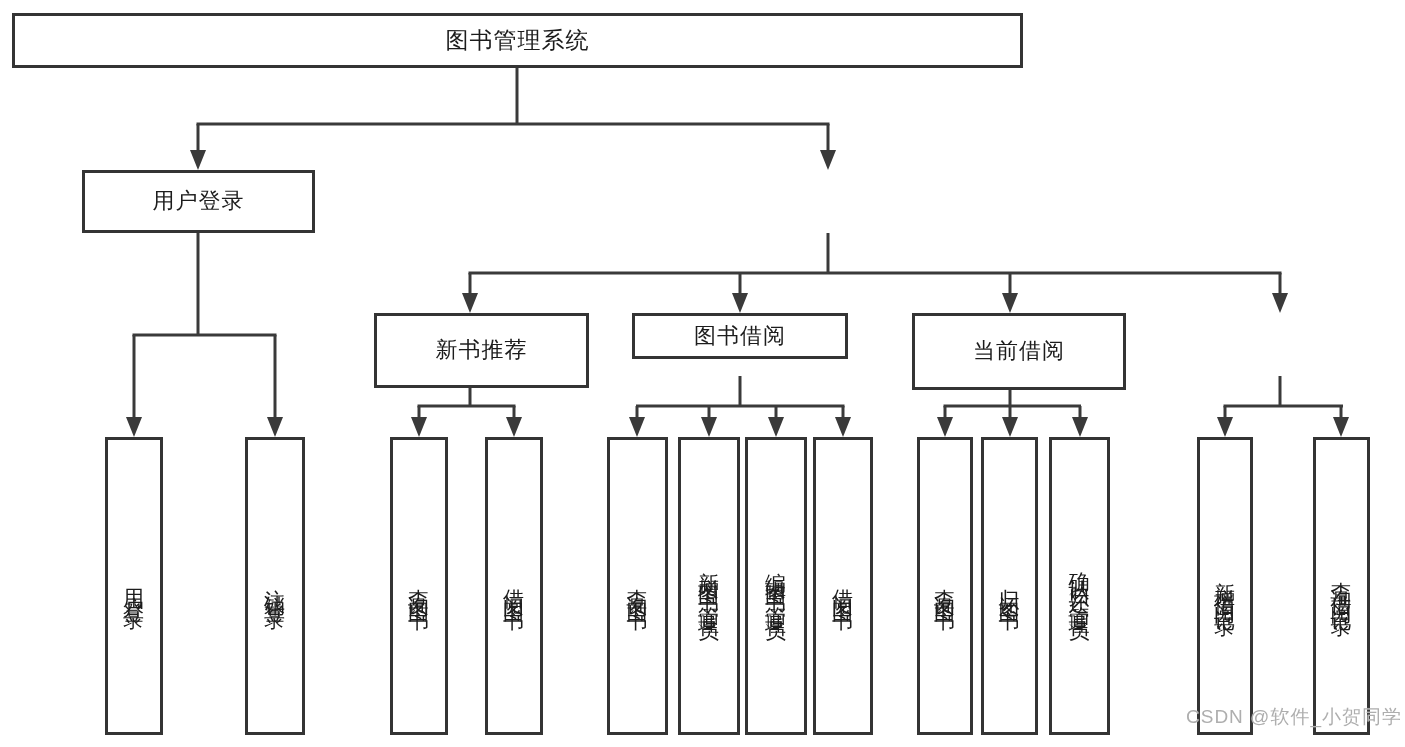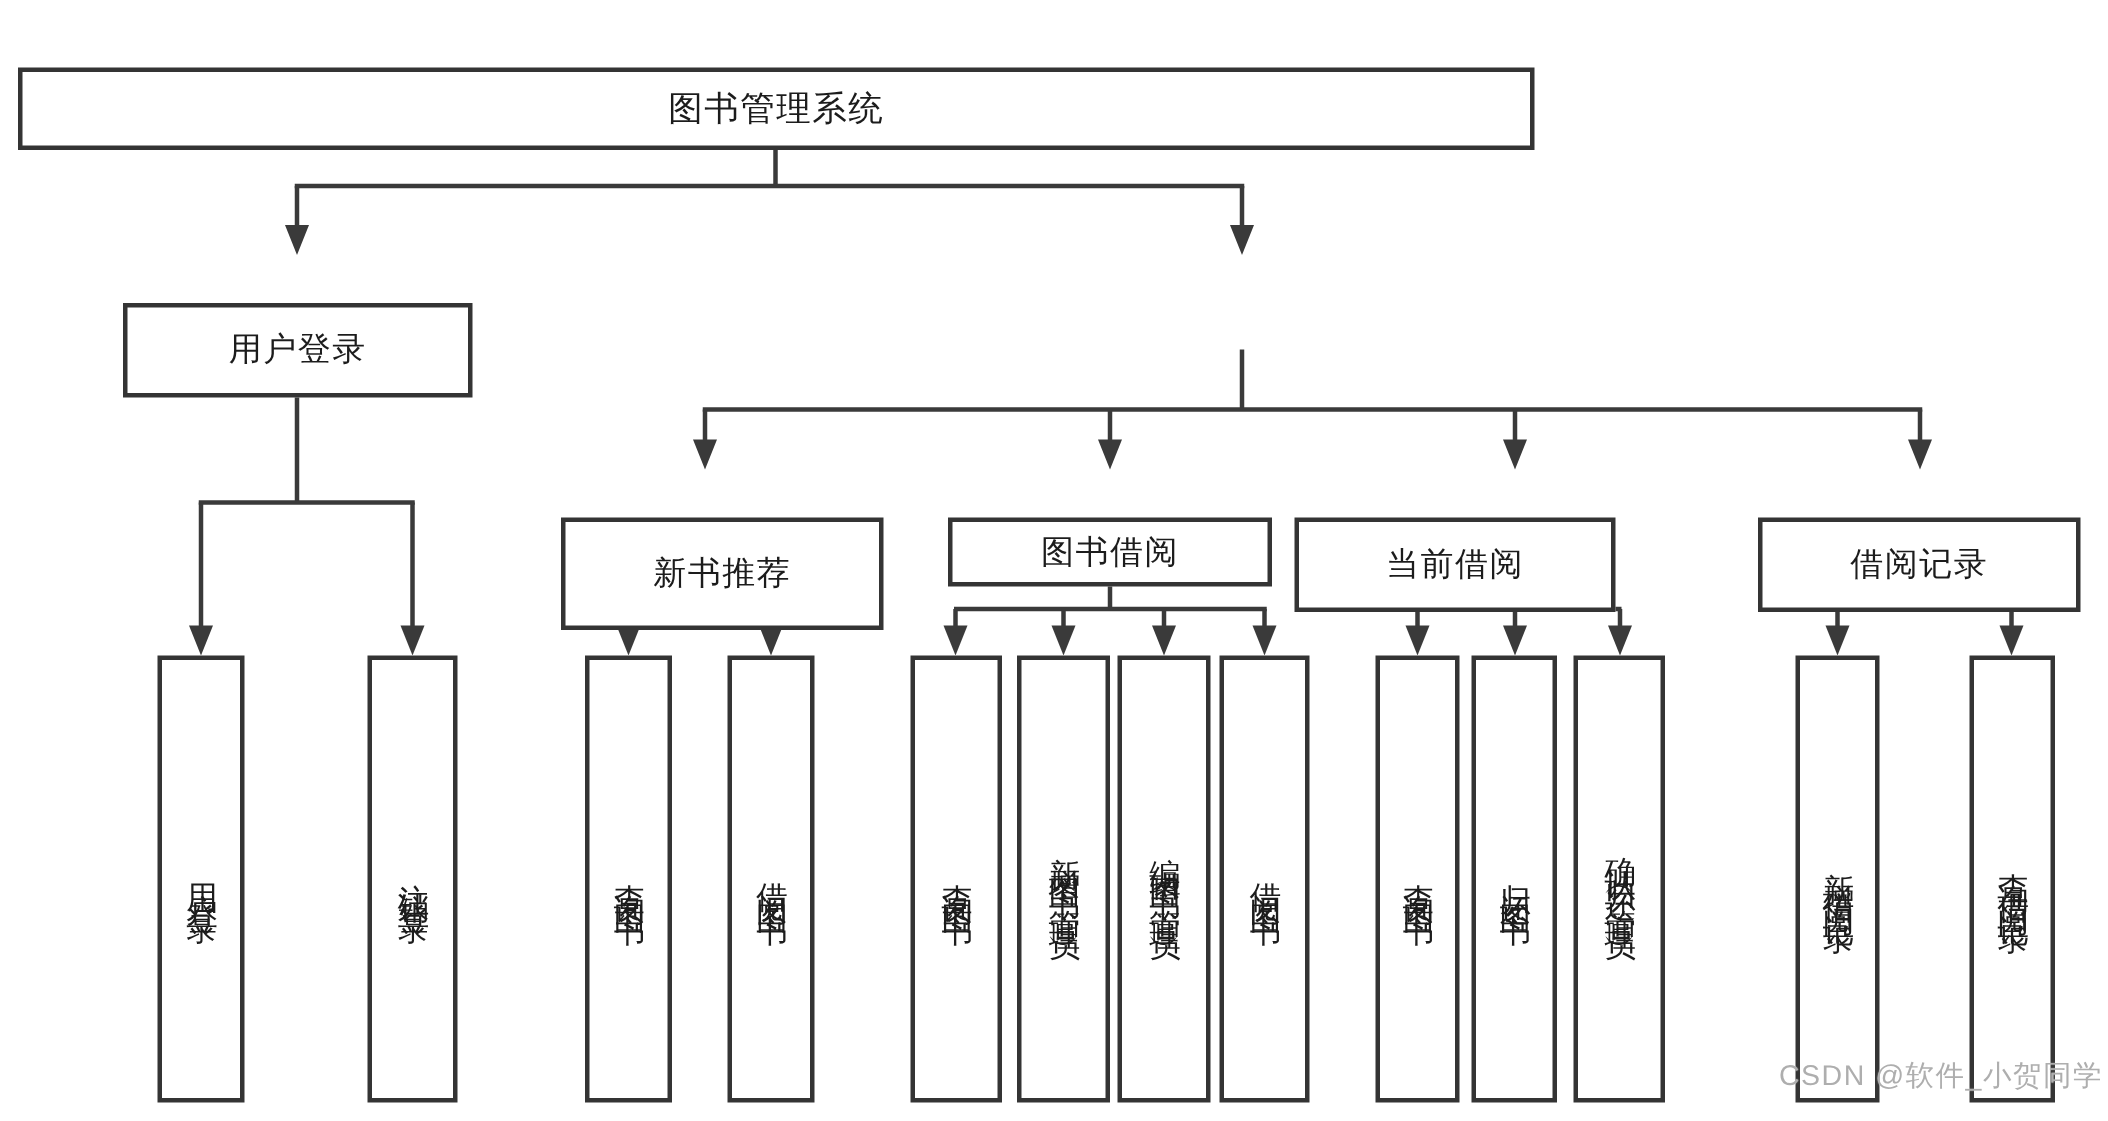--- a/index.html
+++ b/index.html
@@ -36,7 +36,6 @@
   .hnode {
     font-size: 22px;
     letter-spacing: 1px;
-    margin-top: 32px;
   }
   .hnode.root {
     font-size: 23px;

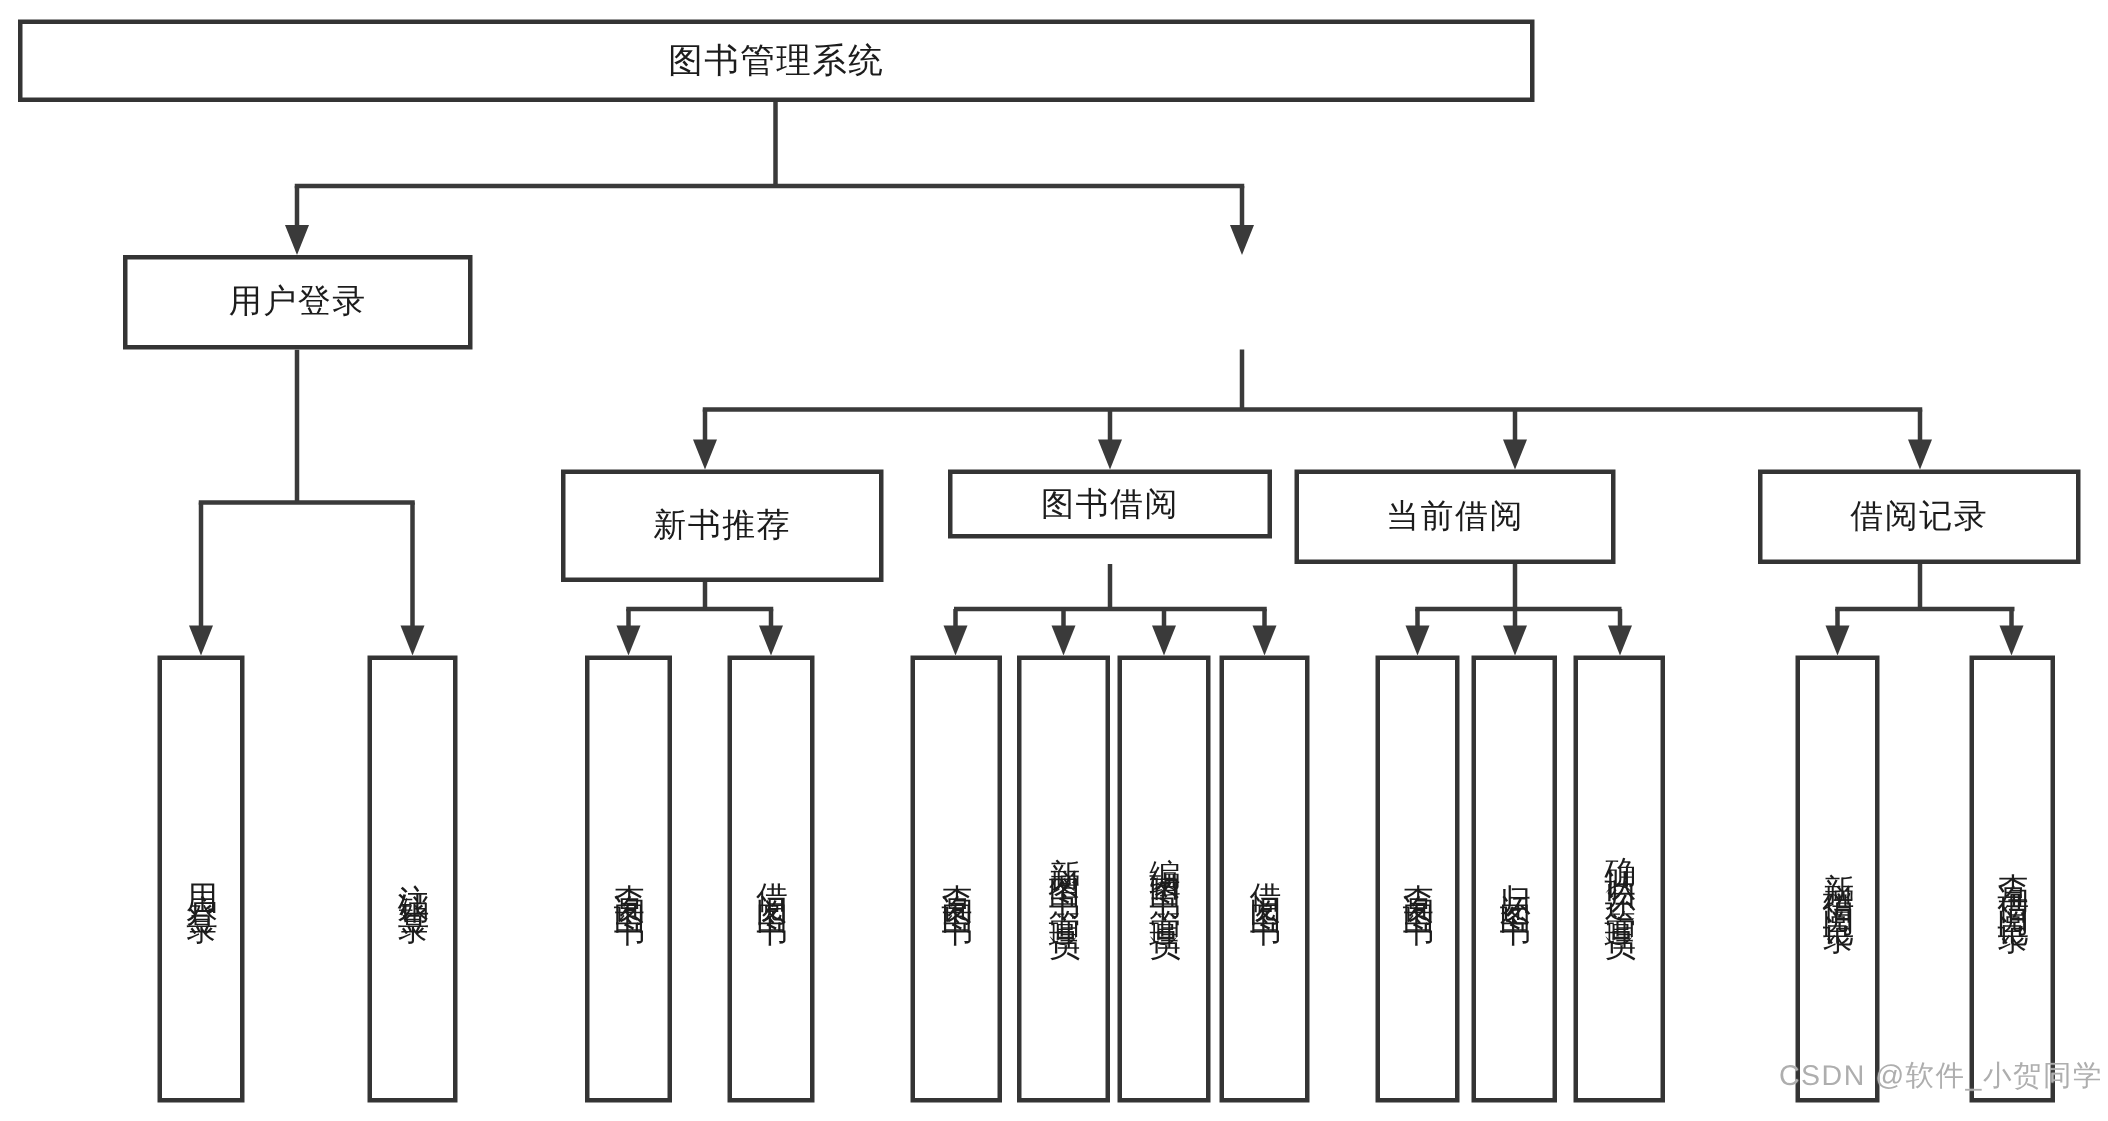--- a/index.html
+++ b/index.html
@@ -148,7 +148,7 @@
 
   <div class="node hnode" style="left:374px; top:313px; width:215px; height:75px;text-align:center;">新书推荐</div>
   <div class="node hnode" style="left:632px; top:313px; width:216px; height:46px;">图书借阅</div>
-  <div class="node hnode" style="left:863px; top:313px; width:214px; height:63px;">当前借阅</div>
+  <div class="node hnode" style="left:912px; top:313px; width:214px; height:77px;">当前借阅</div>
   <div class="node hnode" style="left:1172px; top:313px; width:215px; height:63px;">借阅记录</div>
 
   <div class="node vnode" style="left:105px; width:58px;">用户登录</div>

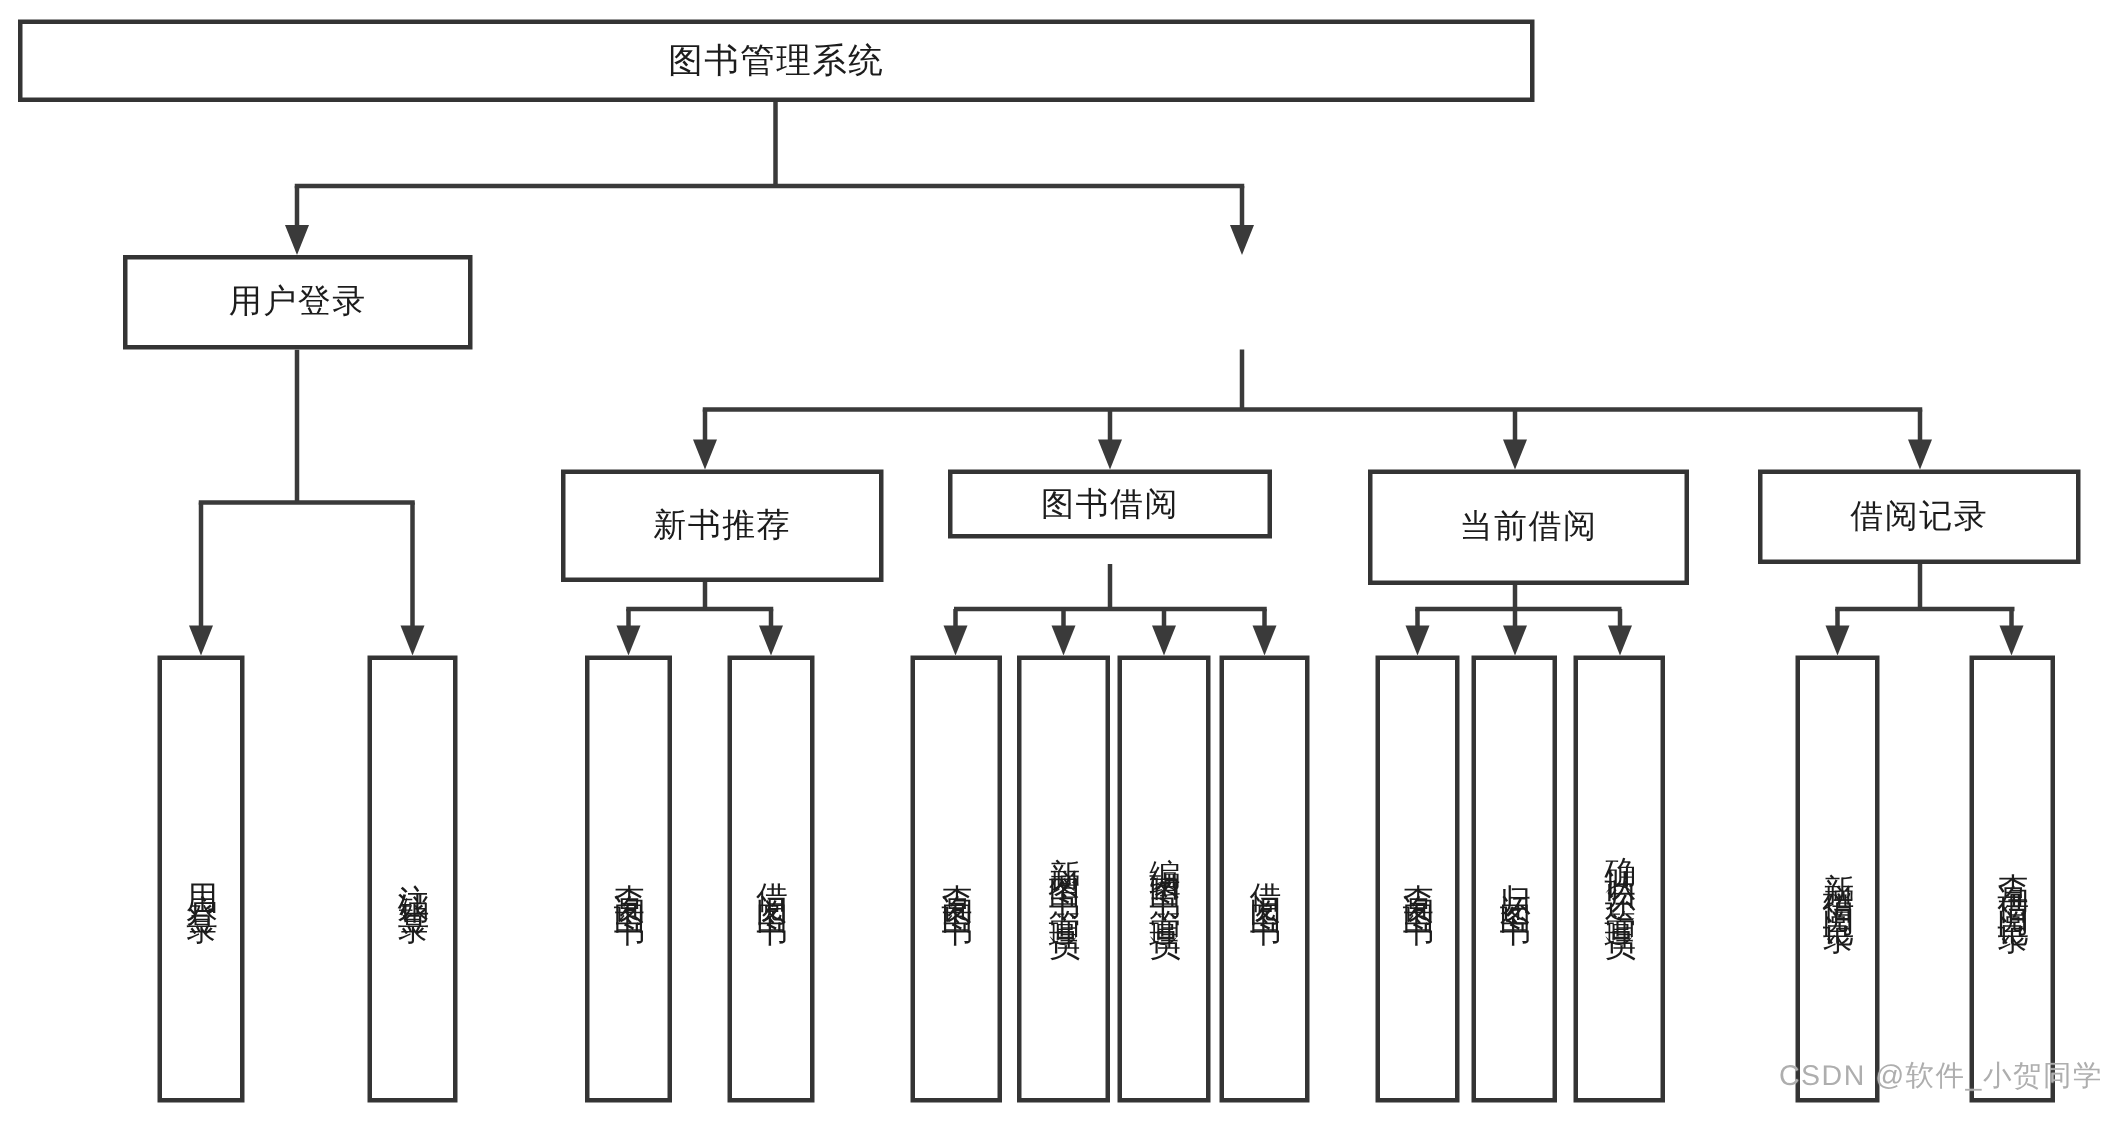--- a/index.html
+++ b/index.html
@@ -149,7 +149,6 @@
   <div class="node hnode" style="left:374px; top:313px; width:215px; height:75px;text-align:center;">新书推荐</div>
   <div class="node hnode" style="left:632px; top:313px; width:216px; height:46px;">图书借阅</div>
   <div class="node hnode" style="left:912px; top:313px; width:214px; height:77px;">当前借阅</div>
-  <div class="node hnode" style="left:1172px; top:313px; width:215px; height:63px;">借阅记录</div>
 
   <div class="node vnode" style="left:105px; width:58px;">用户登录</div>
   <div class="node vnode" style="left:245px; width:60px;">注销登录</div>

